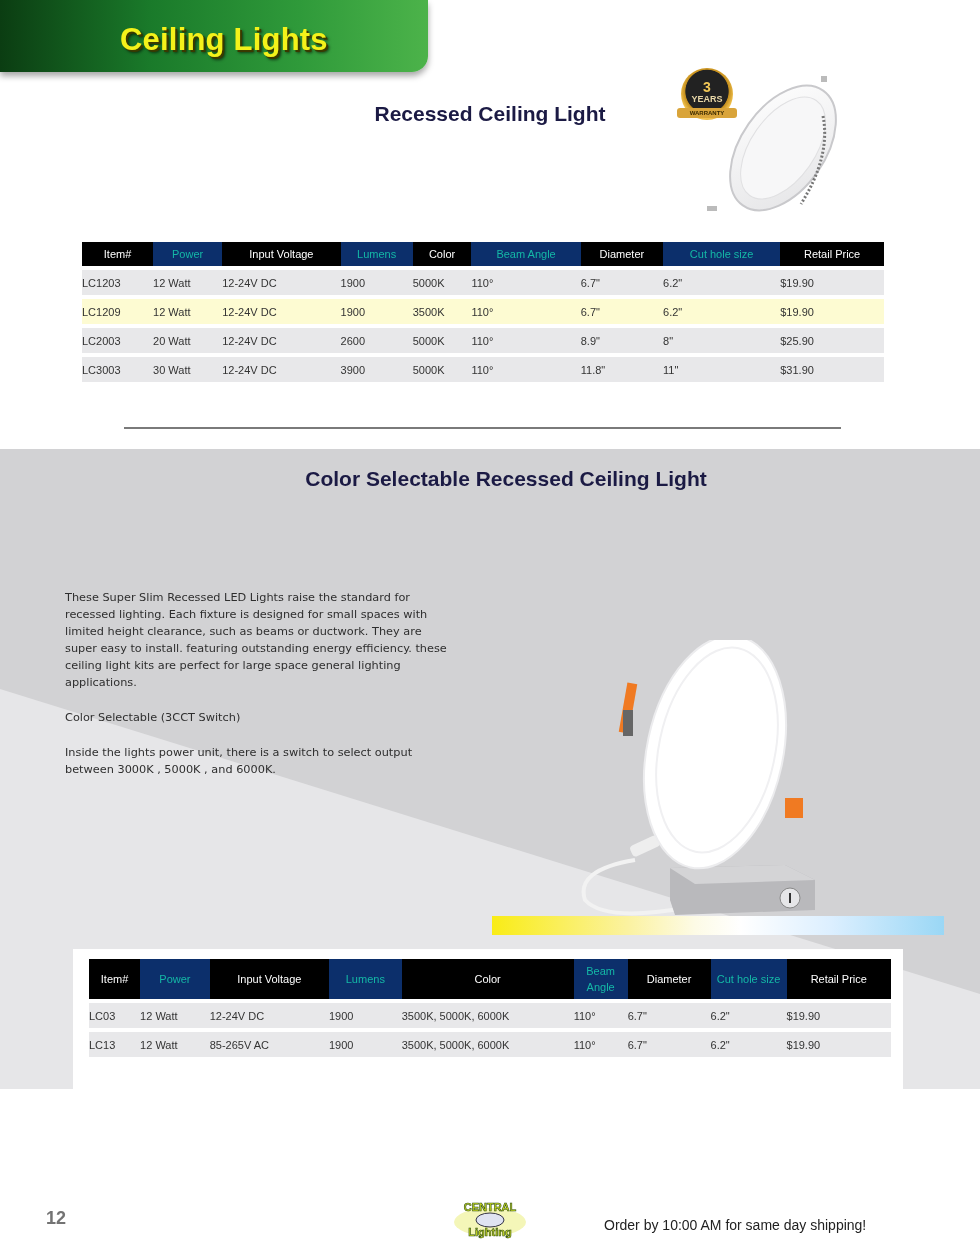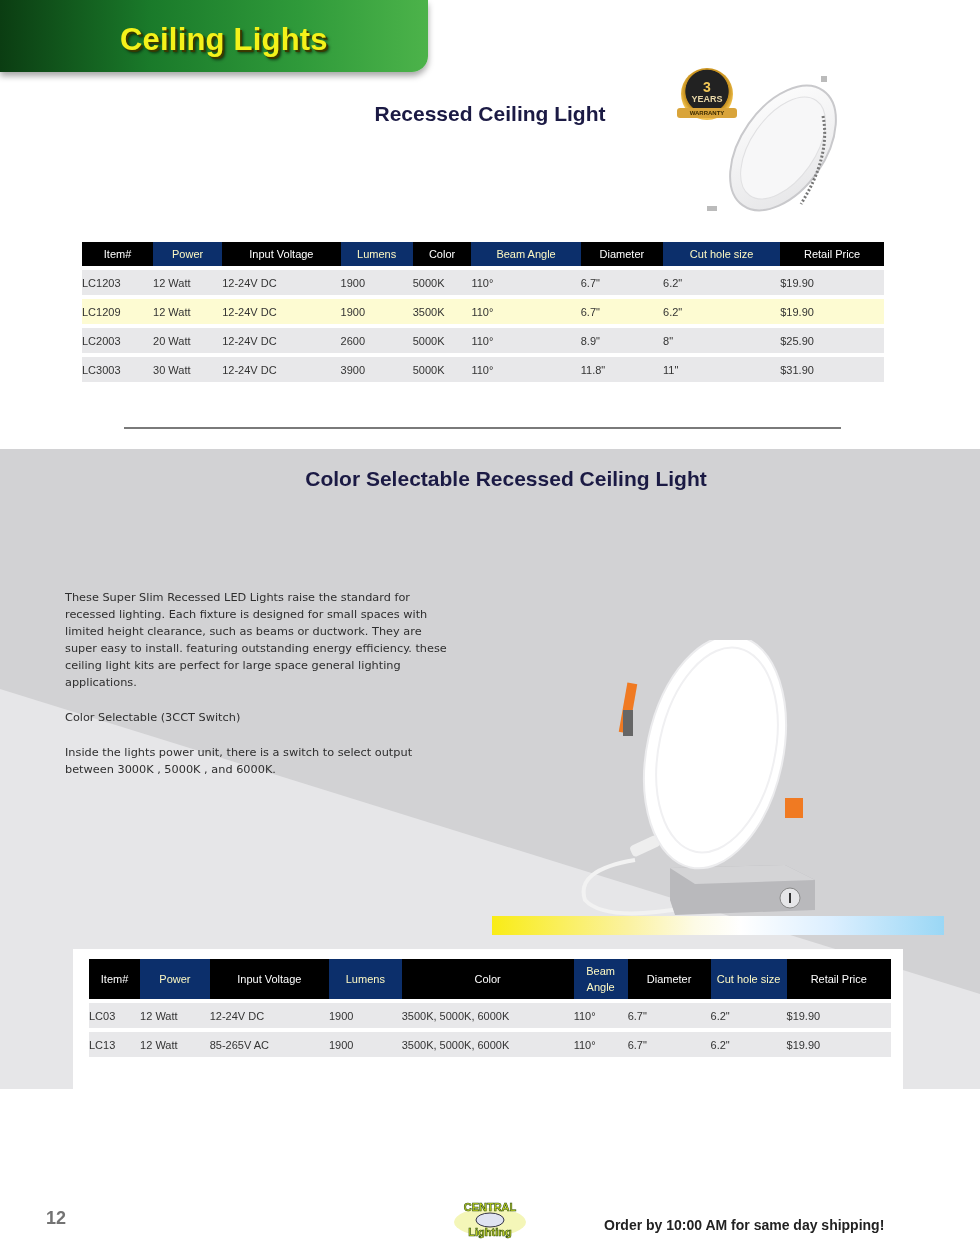--- a/index.html
+++ b/index.html
@@ -51,7 +51,7 @@
   table.spec th {
     background: #000; color: #fff; font-weight: normal; height: 24px; text-align: center;
   }
-  table.spec th.blue { background: #0c2f6b; color: #fef9c3; }
+  table.spec th.blue { background: #0c2f6b; color: #14b8a6; }
   table.spec td { background: #e8e8ea; color: #333; height: 25px; }
   table.spec tr.hl td { background: #fdfbd2; }
   .t1 { left: 82px; top: 238px; width: 802px; }

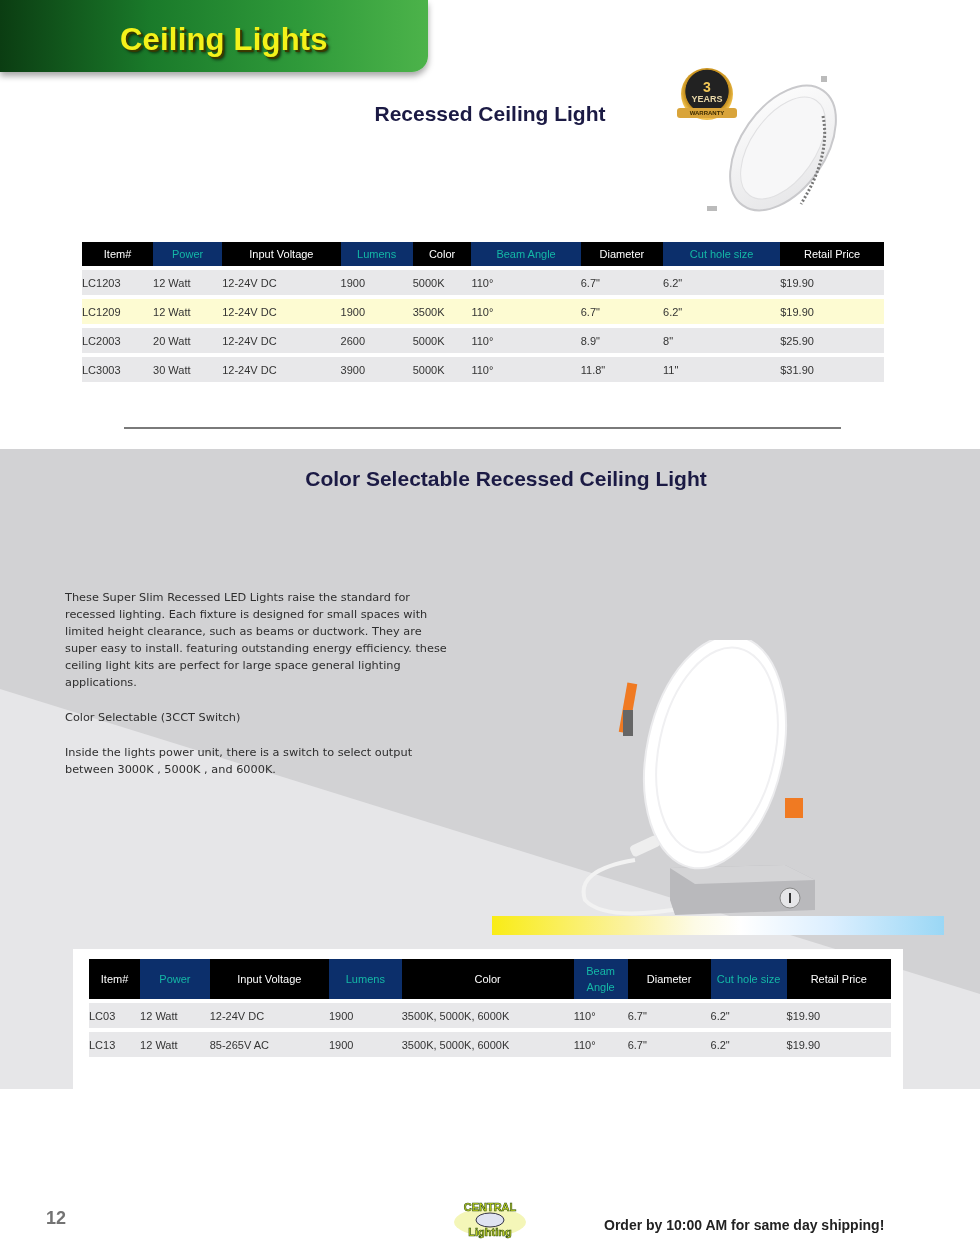--- a/index.html
+++ b/index.html
@@ -92,7 +92,7 @@
   
   .page-num { position: absolute; left: 46px; top: 1208px; font-size: 18px; font-weight: bold; color: #737373; }
   .order-form { position: absolute; left: 160px; top: 1289px; font-size: 14px; font-style: italic; font-weight: bold; color: #222; }
-  .shipping { position: absolute; left: 604px; top: 1217px; font-size: 14px; font-weight: bold; color: #222; }
+  .shipping { position: absolute; left: 604px; top: 1217px; font-size: 14px; font-weight: normal; color: #222; }
   .logo { position: absolute; left: 443px; top: 1200px; width: 94px; height: 40px; }
 </style>
 </head>

